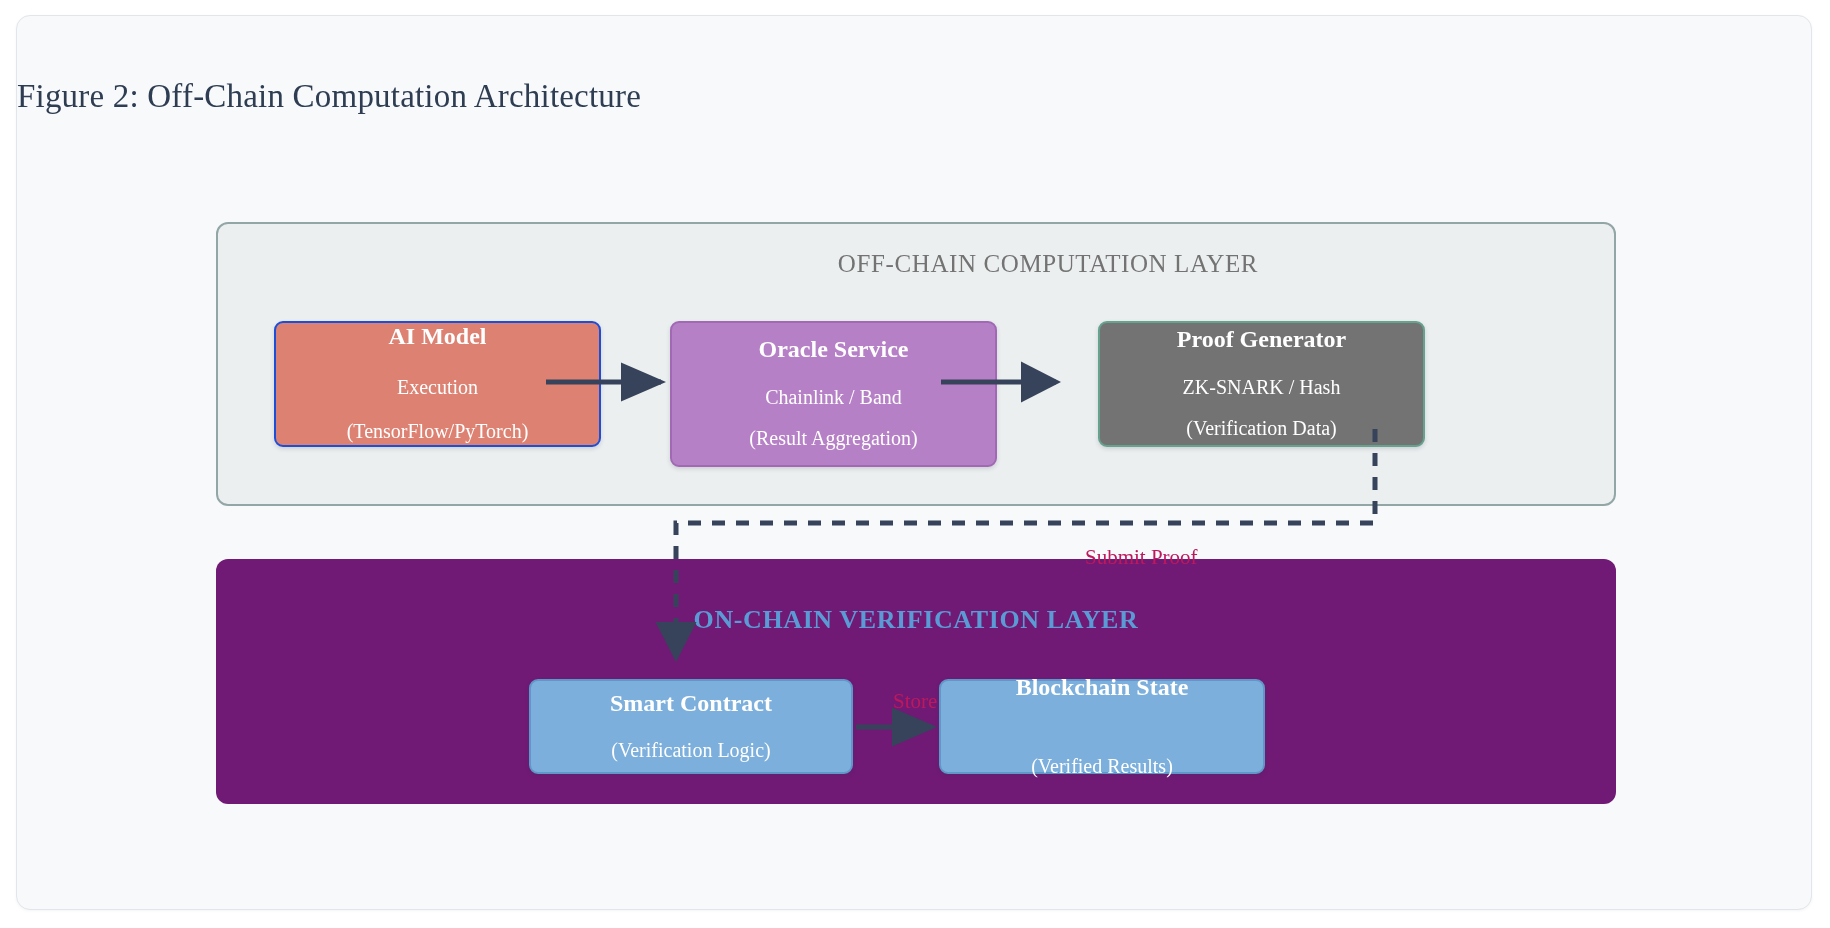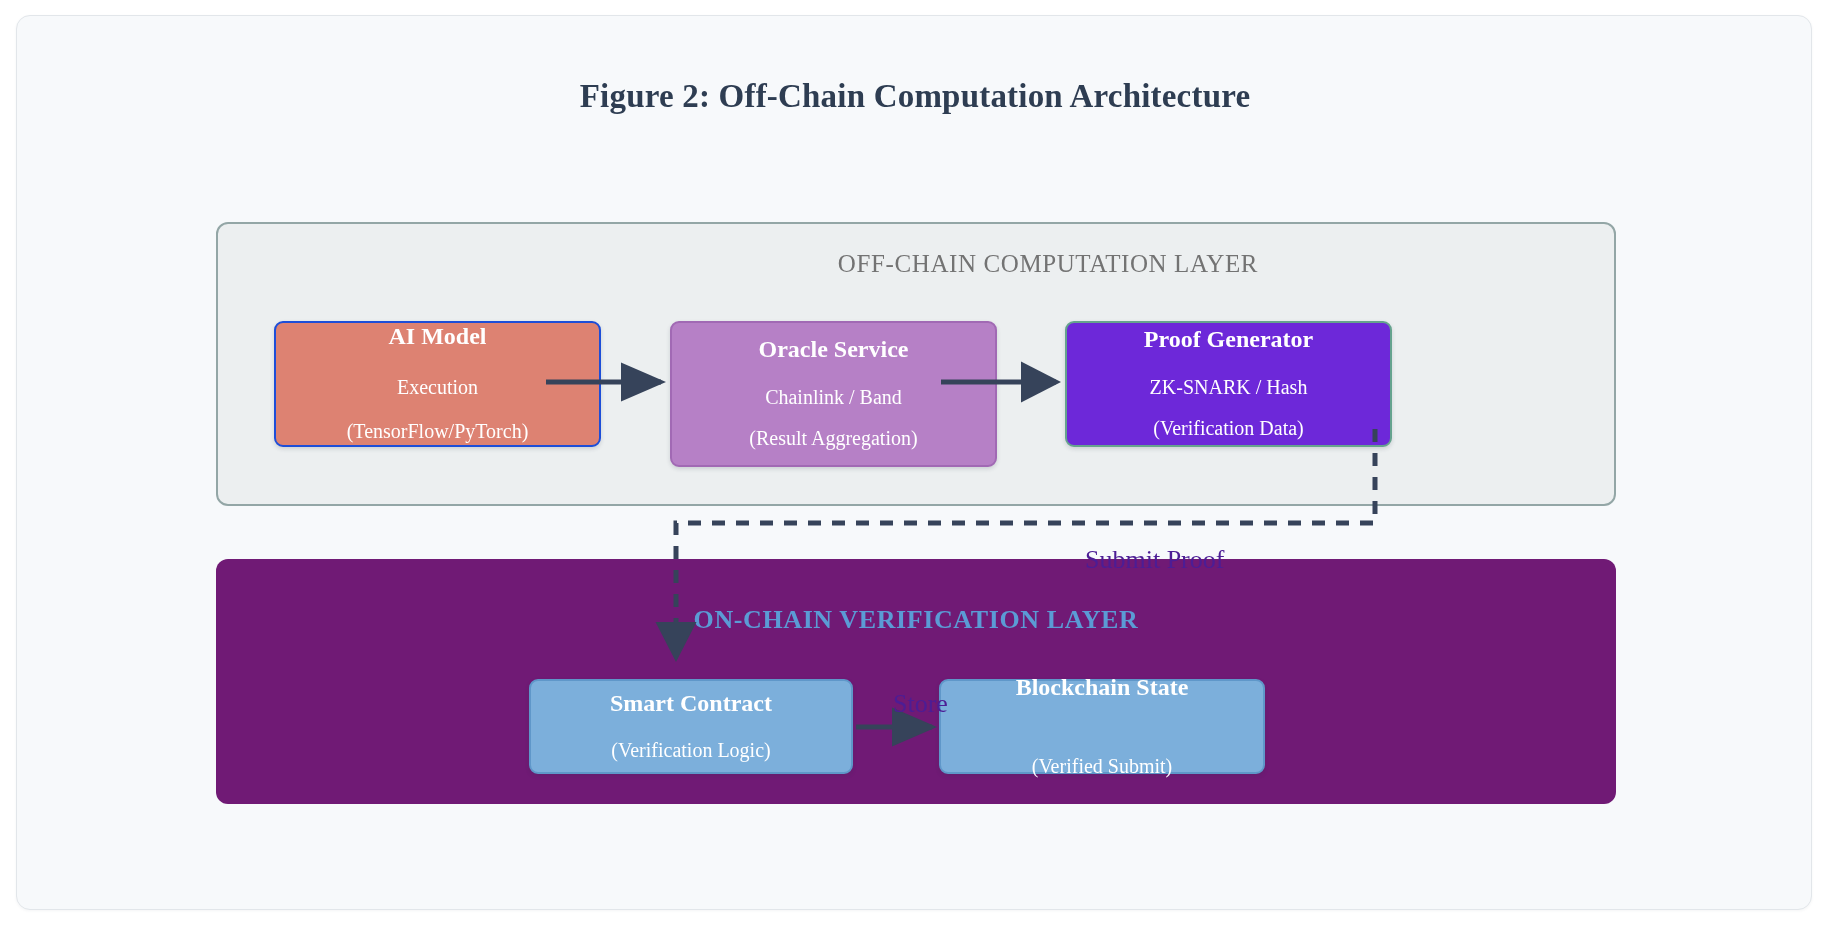--- a/index.html
+++ b/index.html
@@ -34,9 +34,9 @@
     left: 0;
     top: 62px;
     width: 1796px;
-    text-align: center;
+    text-align: left;
     font-size: 33px;
-    font-weight: bold;
+    font-weight: normal;
     color: #2e3d52;
     letter-spacing: 0.2px;
   }

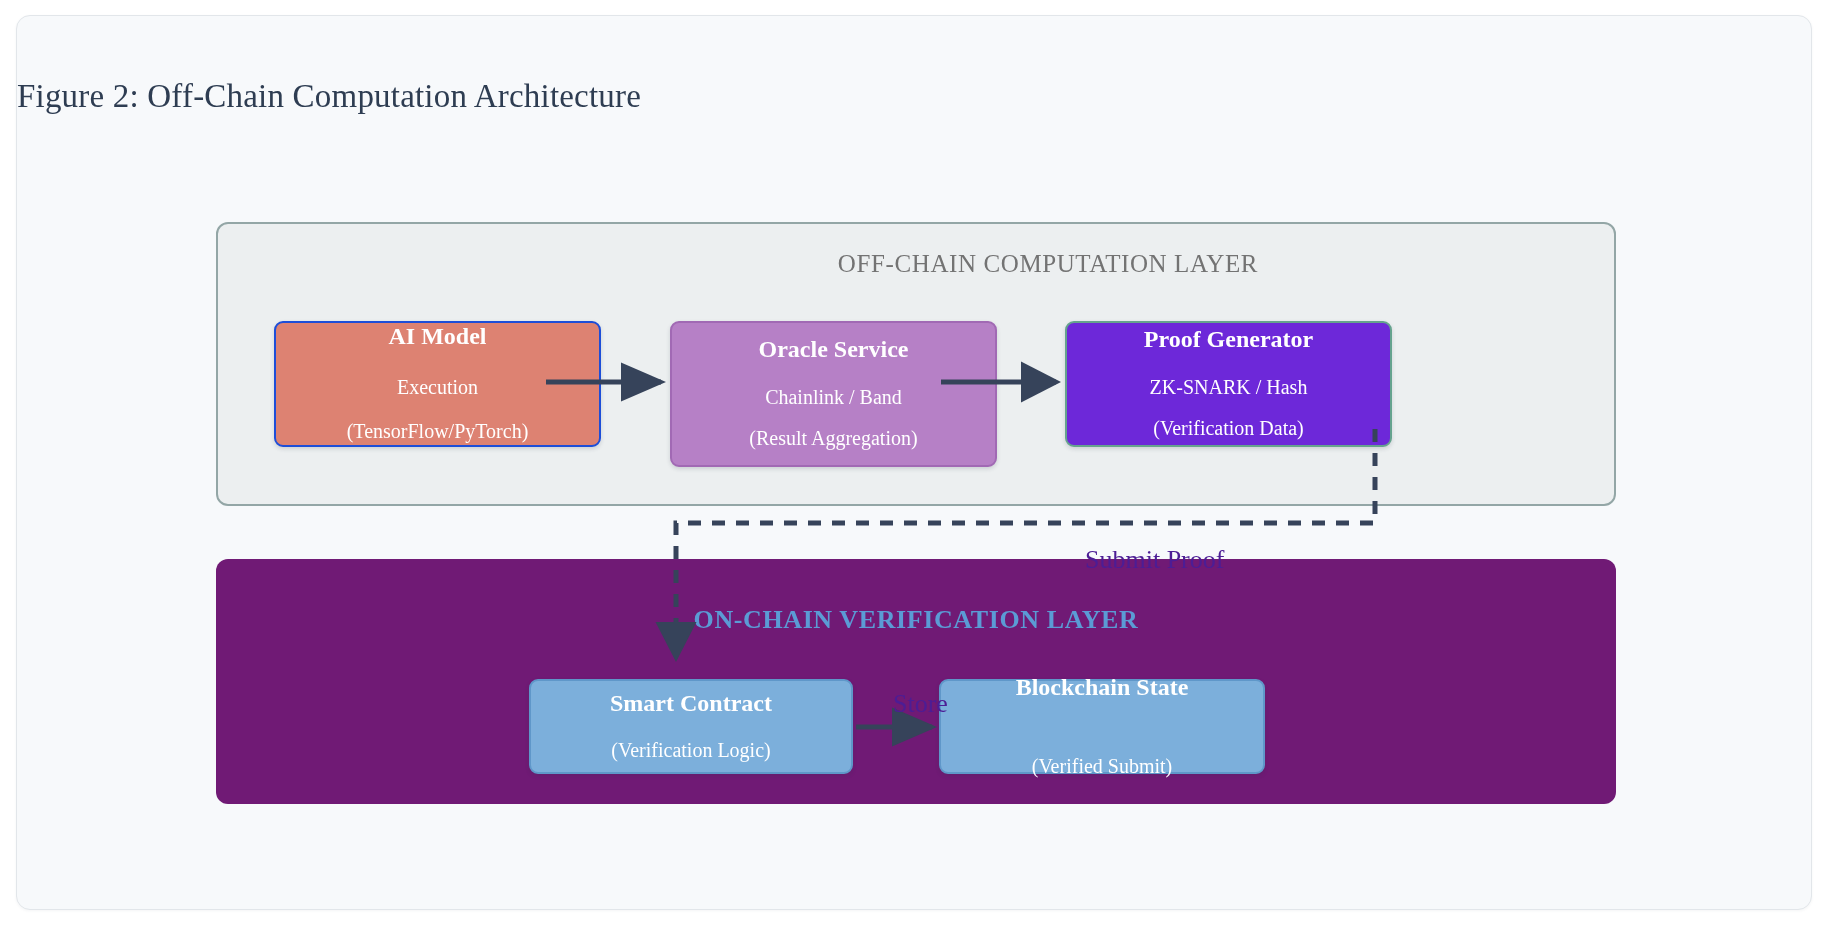--- a/index.html
+++ b/index.html
@@ -132,11 +132,11 @@
     border: 2px solid #a169b4;
   }
   #node-proof-generator {
-    left: 847px;
+    left: 880px;
     top: 97px;
     width: 327px;
     height: 126px;
-    background: #6d28d9;
+    background: #737373;
     border: 2px solid #65a38e;
   }
 

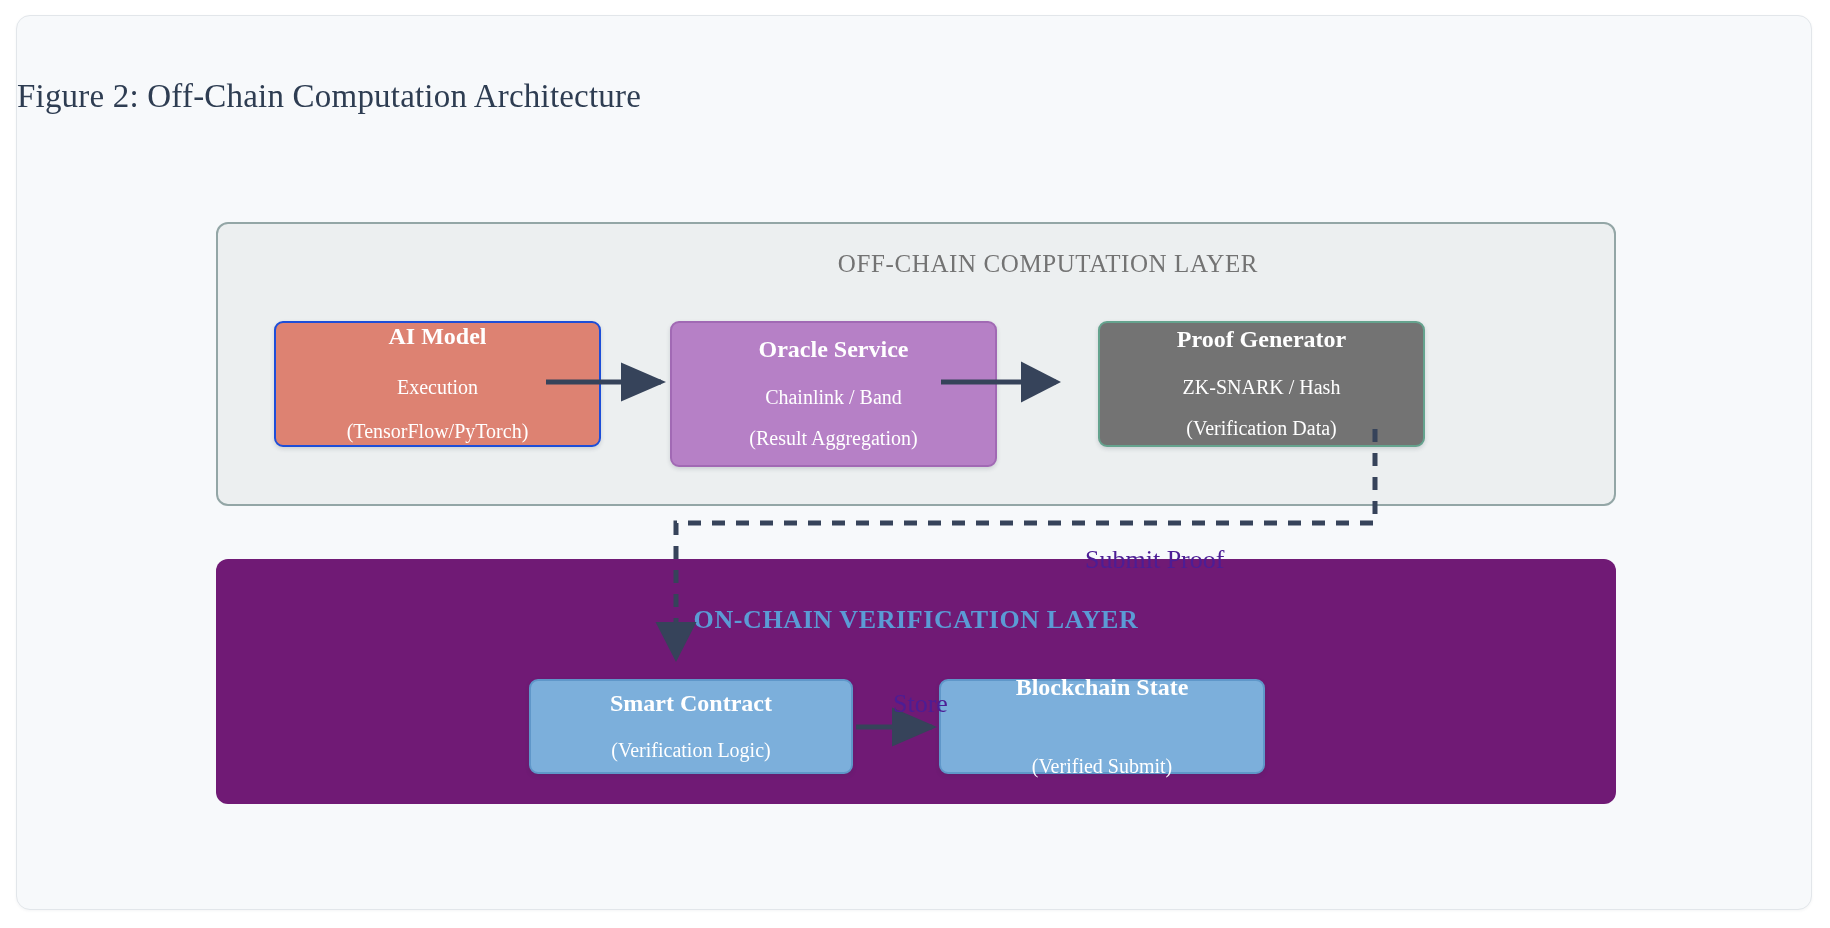--- a/index.html
+++ b/index.html
@@ -172,8 +172,8 @@
   
   .edge-label {
     position: absolute;
-    font-size: 26px;
-    color: #4c1d95;
+    font-size: 21px;
+    color: #be185d;
     white-space: nowrap;
   }
   #label-submit-proof {

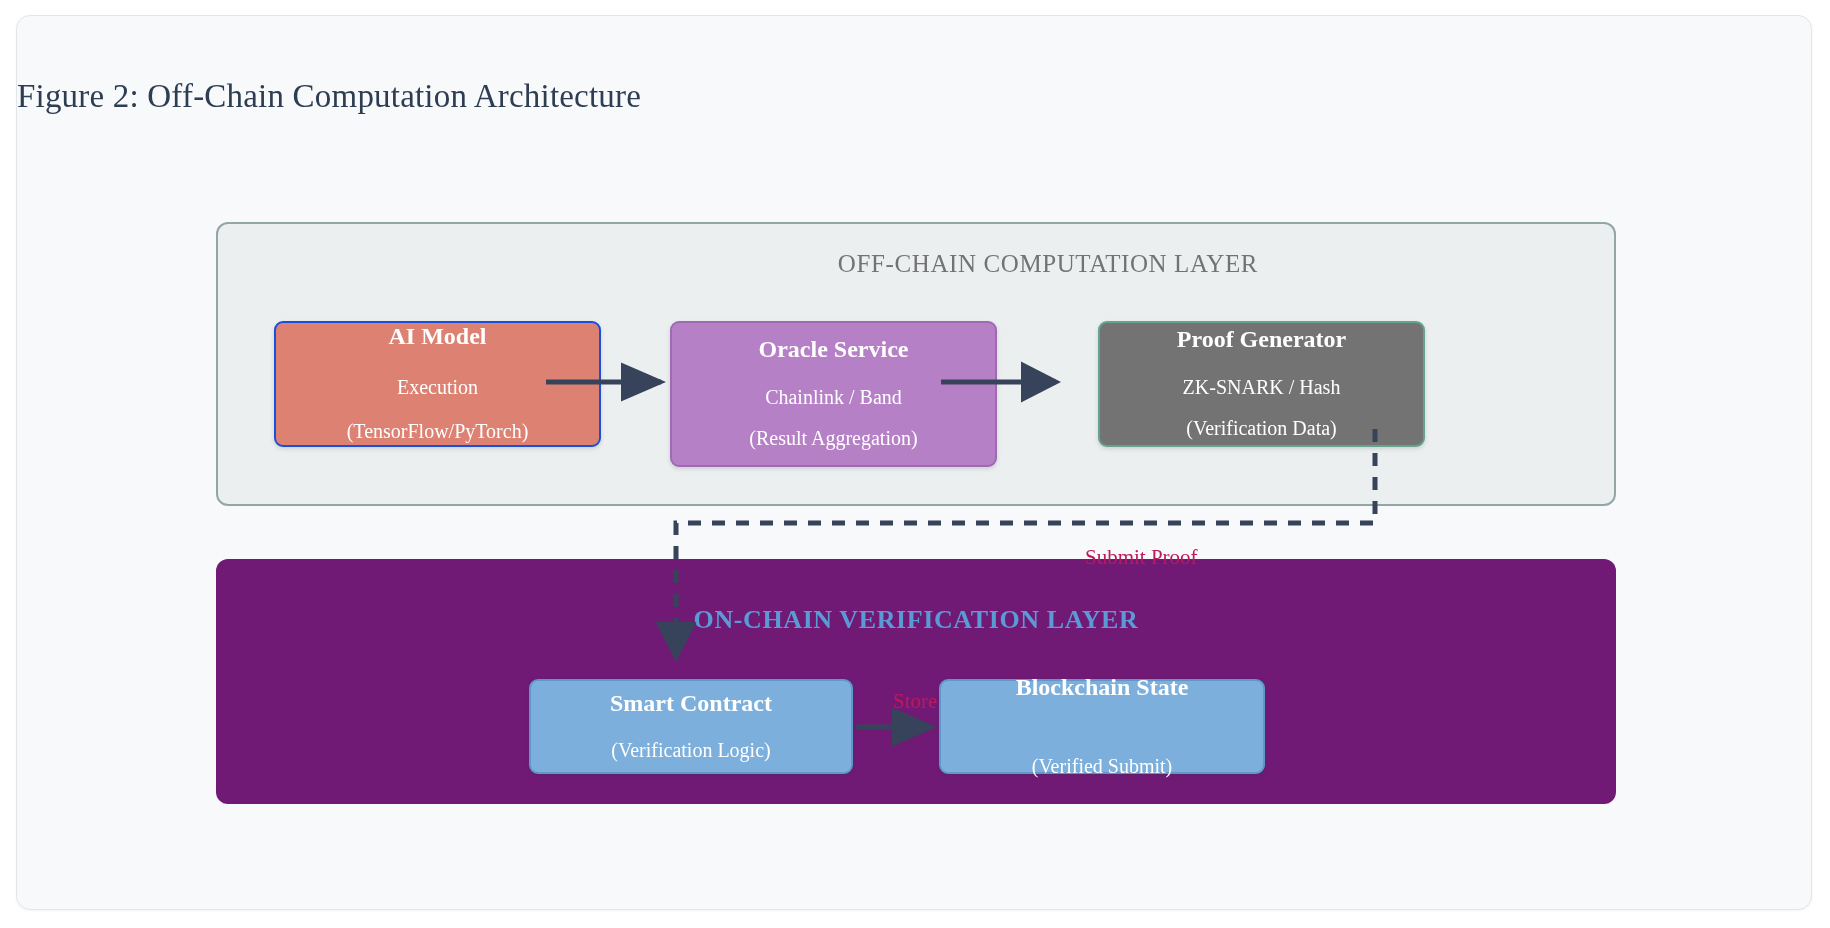--- a/index.html
+++ b/index.html
@@ -227,7 +227,7 @@
 
     <div class="node" id="node-blockchain-state">
       <div class="node-title">Blockchain State</div>
-      <div class="node-sub">(Verified Submit)</div>
+      <div class="node-sub">(Verified Results)</div>
     </div>
 
   </div>

